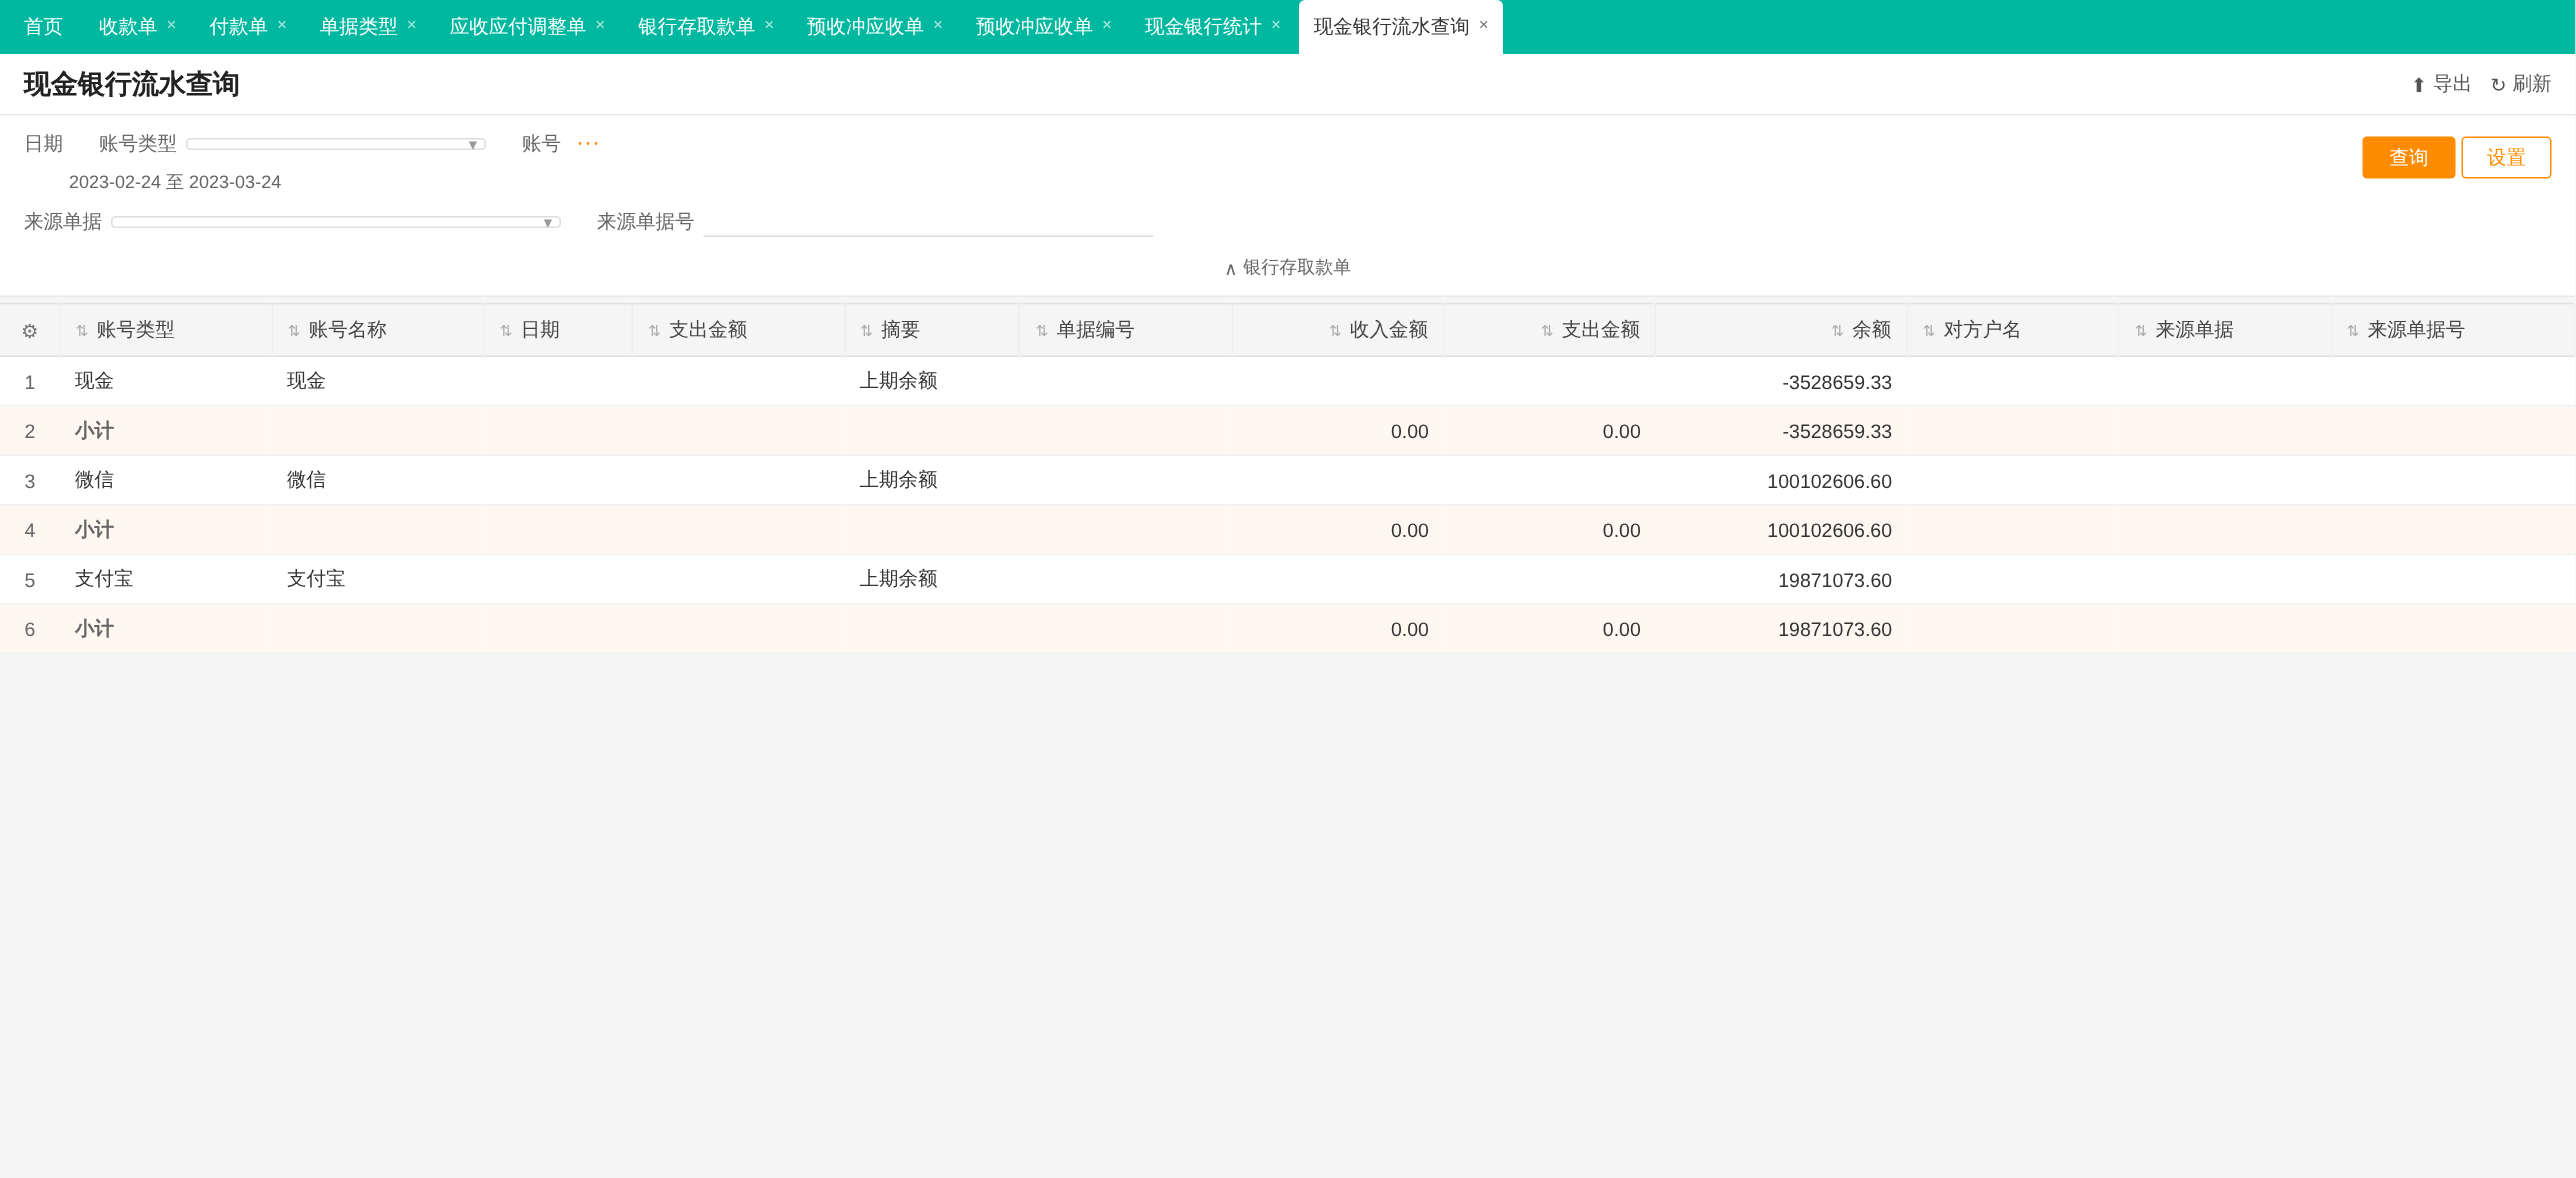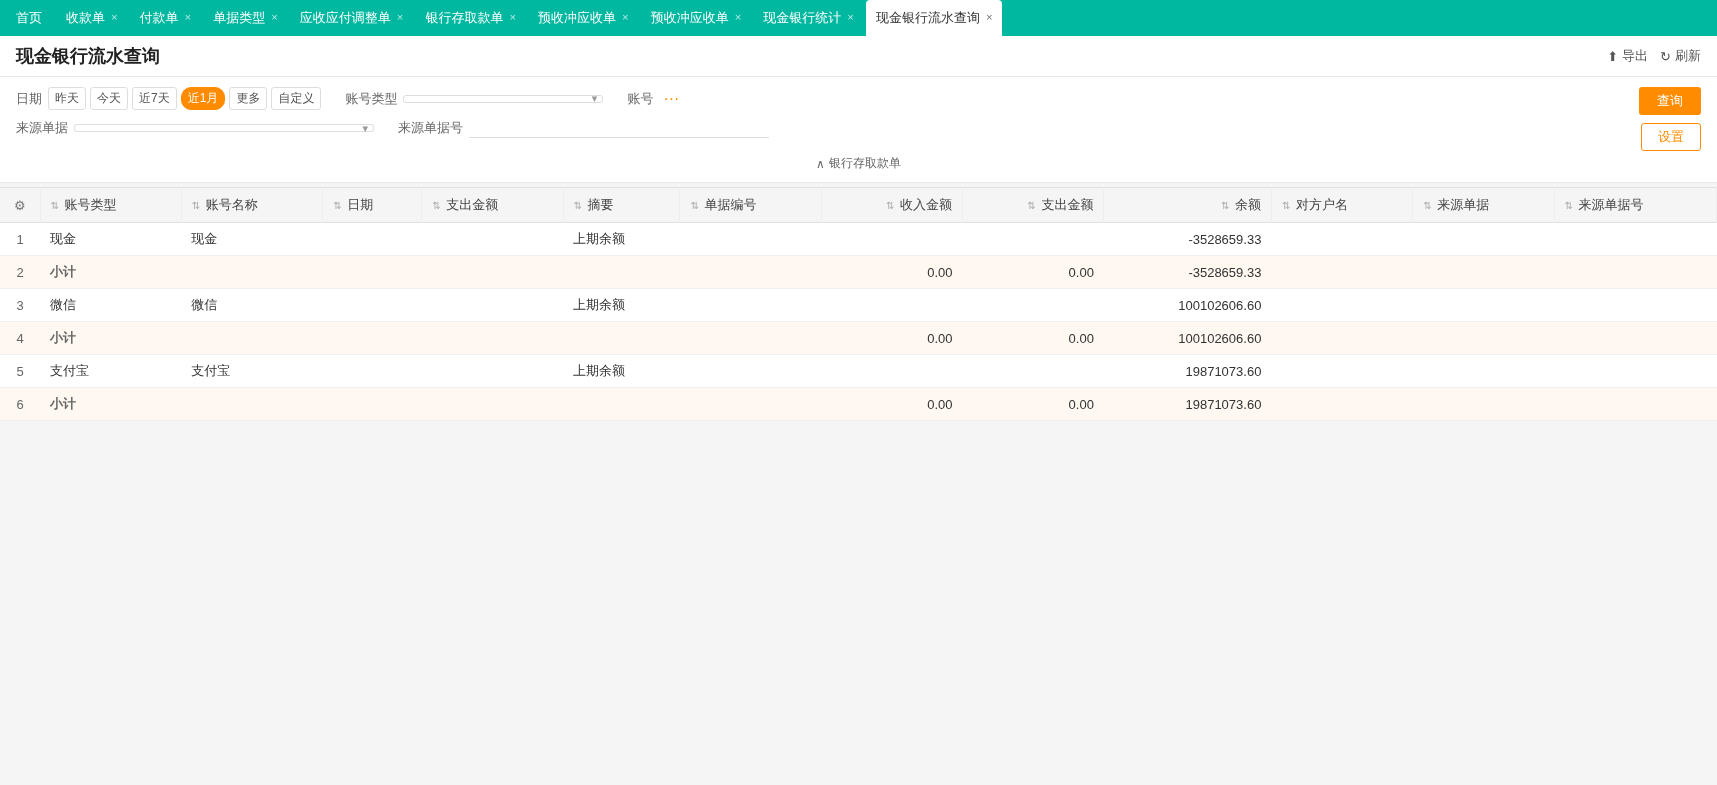--- a/index.html
+++ b/index.html
@@ -332,14 +332,6 @@
 
         <div class="filter-group">
           <span class="filter-label">日期</span>
-          <div class="date-btns">
-            <button class="date-btn">昨天</button>
-            <button class="date-btn">今天</button>
-            <button class="date-btn">近7天</button>
-            <button class="date-btn active">近1月</button>
-            <button class="date-btn">更多</button>
-            <button class="date-btn">自定义</button>
-          </div>
         </div>
 
         <div class="filter-group">

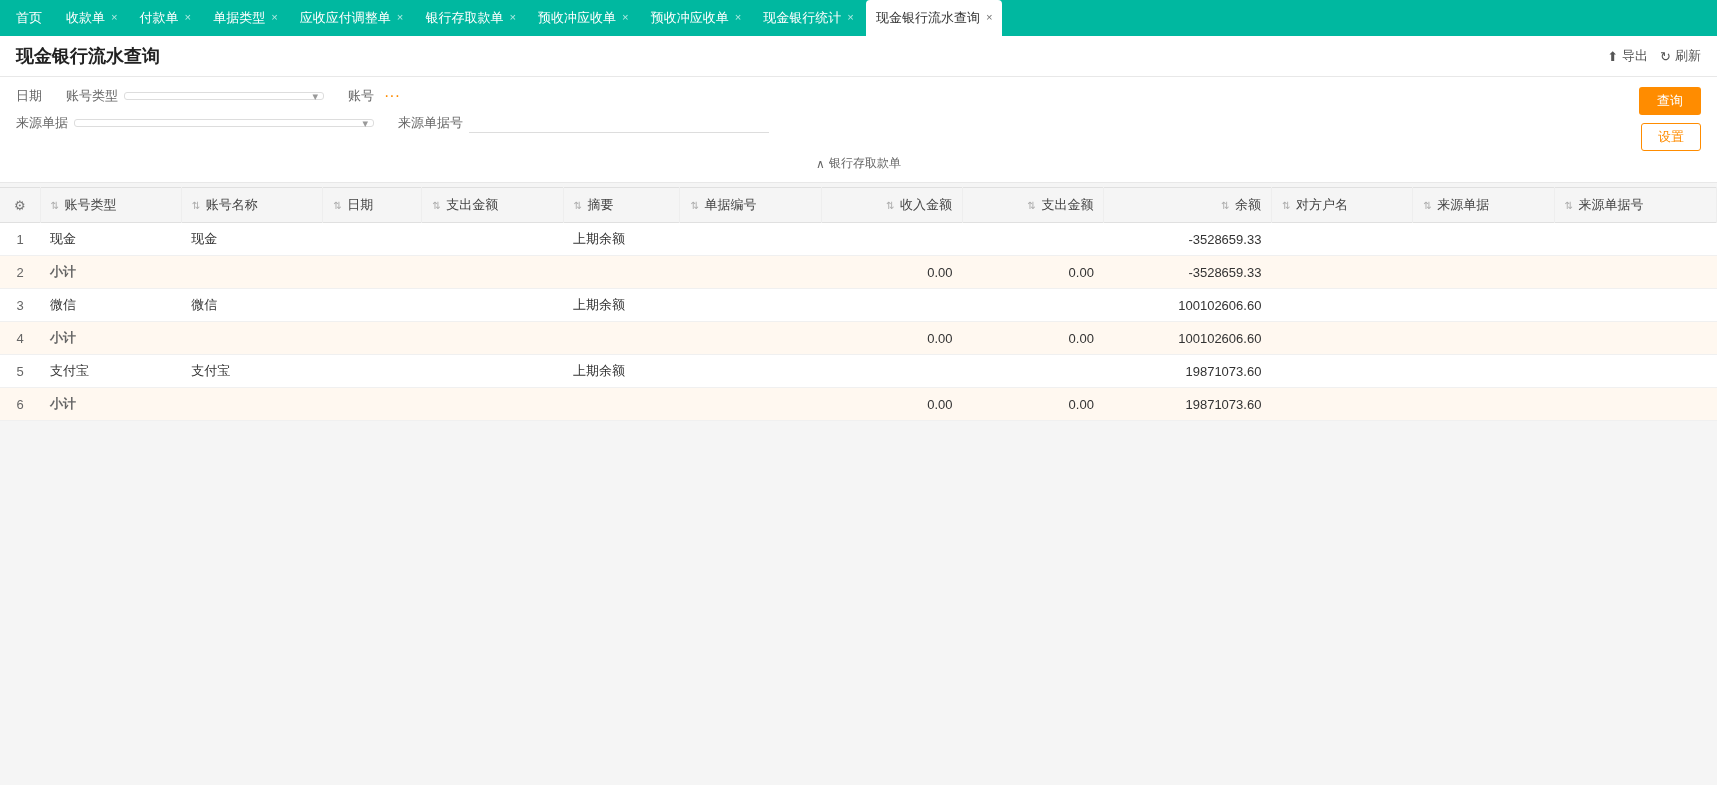--- a/index.html
+++ b/index.html
@@ -261,7 +261,7 @@
     
     .action-col {
       display: flex;
-      flex-direction: column;
+      flex-direction: row;
       align-items: flex-end;
       gap: 4px;
     }

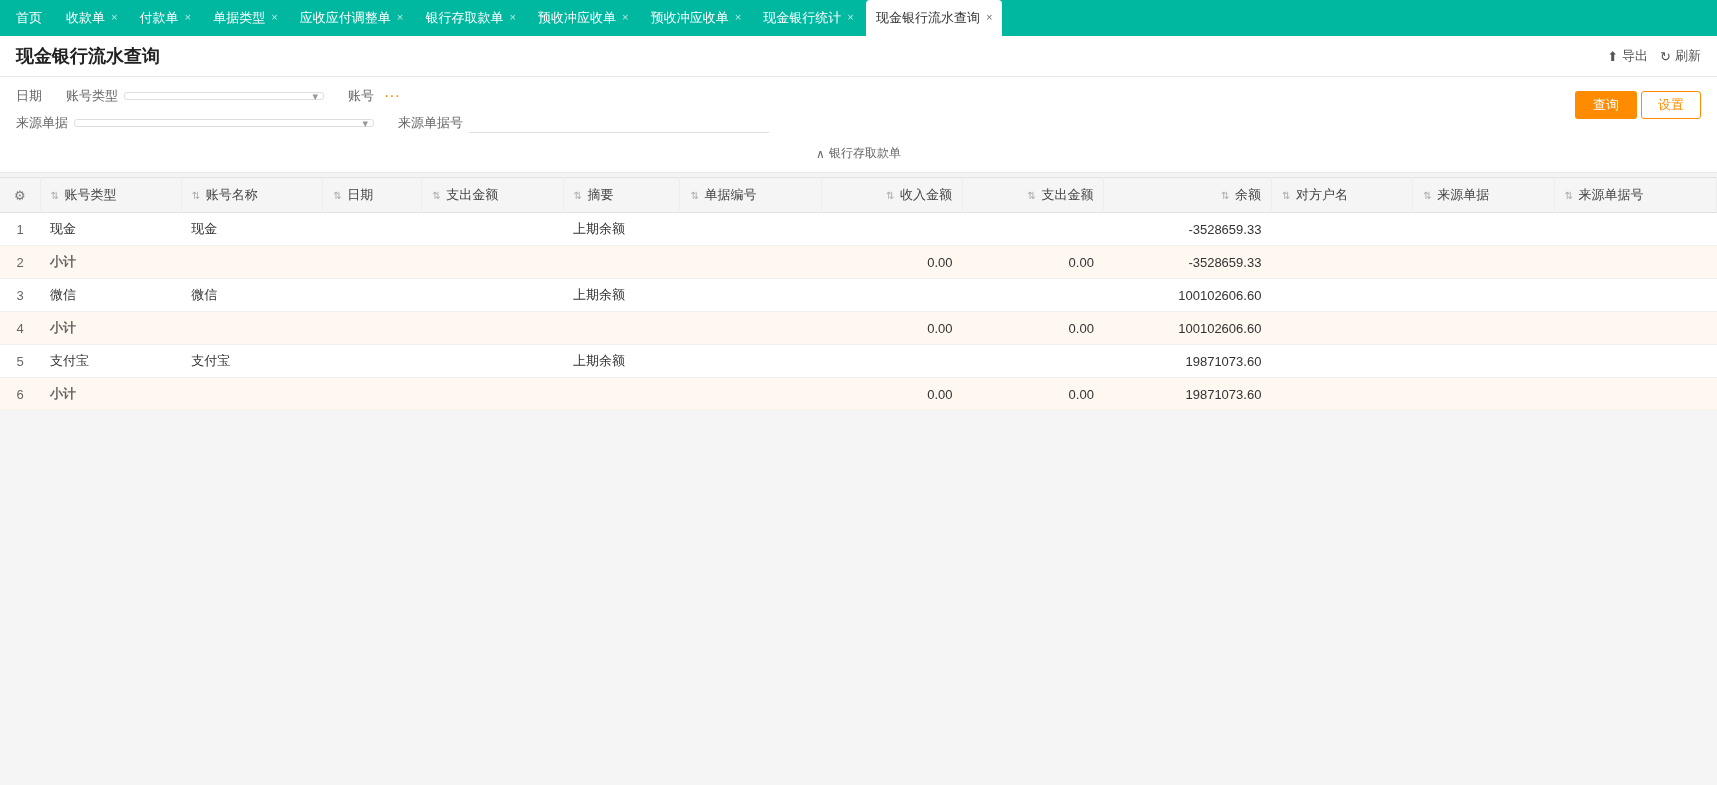--- a/index.html
+++ b/index.html
@@ -348,6 +348,9 @@
         </div>
       </div>
 
+      <div style="margin-bottom:8px; margin-left:30px;">
+        <span class="date-range">2023-02-24 至 2023-03-24</span>
+      </div>
 
       <div class="filter-row">
         <div class="filter-group">

